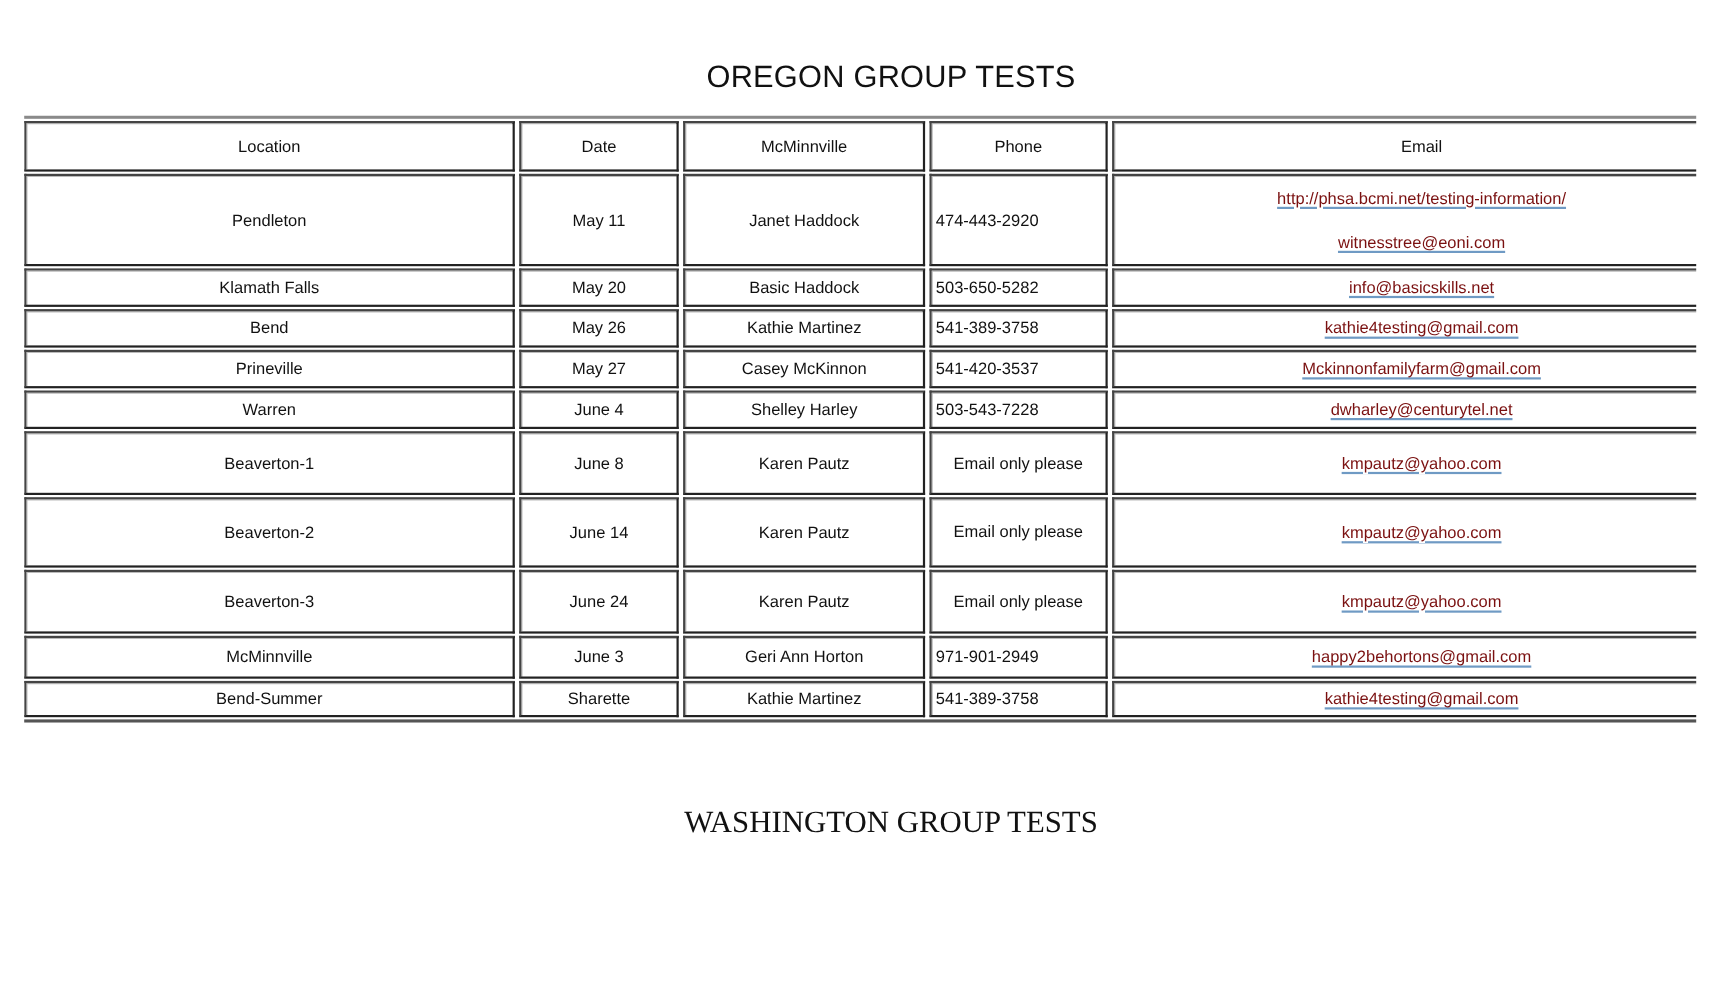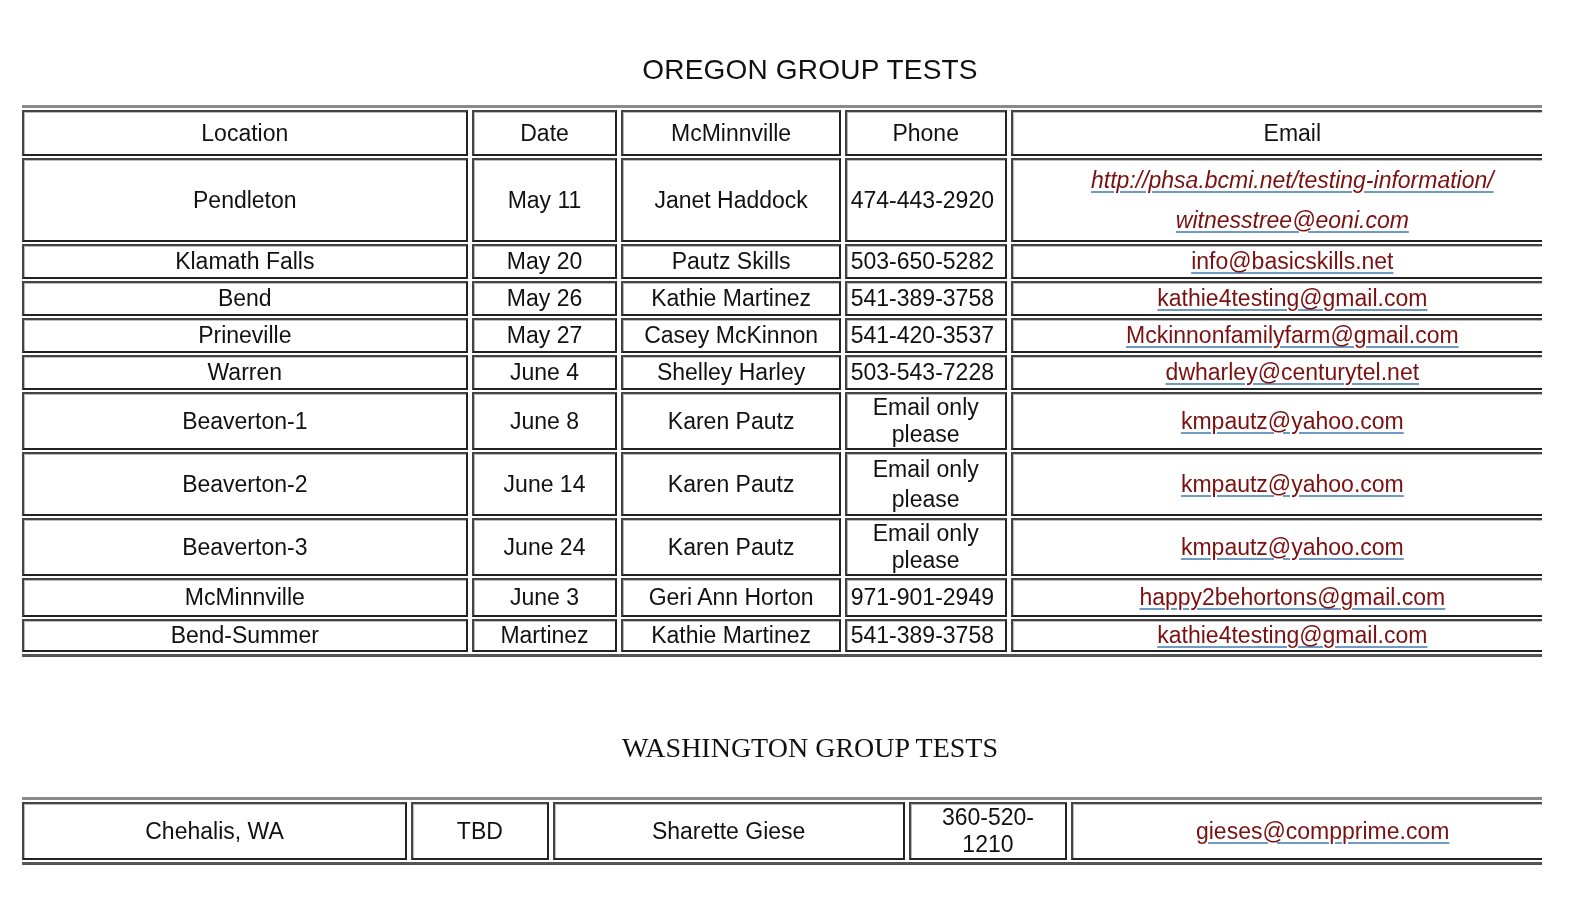--- a/index.html
+++ b/index.html
@@ -50,7 +50,7 @@
       text-align: center;
       vertical-align: middle;
       font-weight: normal;
-      font-size: 23px;
+      font-size: 15px;
       line-height: 27px;
       padding: 0 2px;
       color: #111;

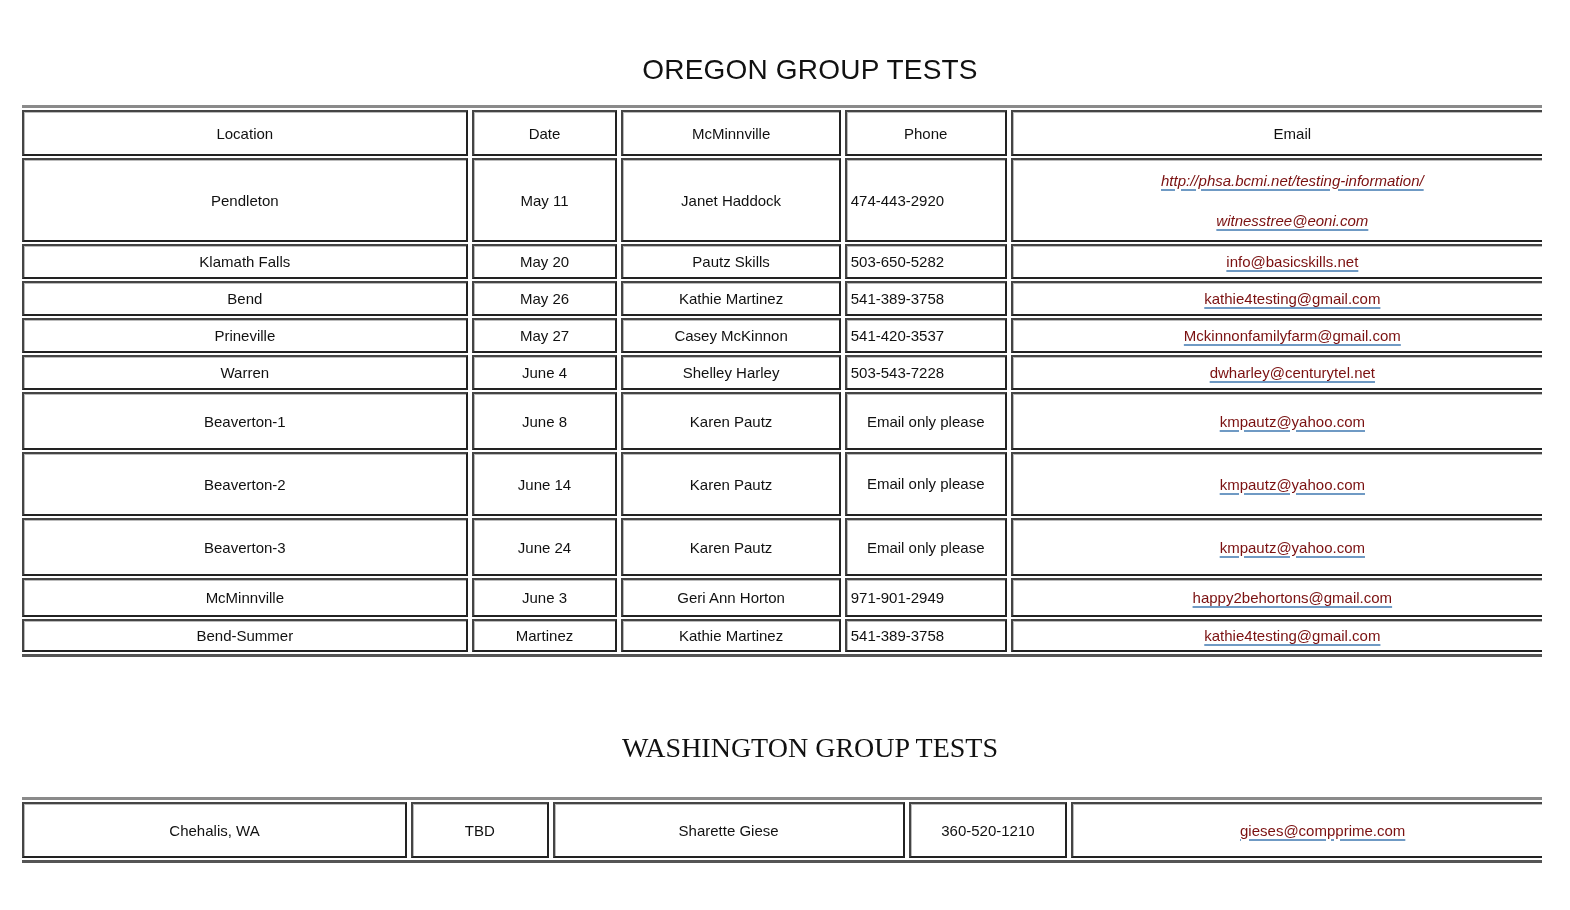--- a/index.html
+++ b/index.html
@@ -69,7 +69,7 @@
       text-decoration-thickness: 2px;
       cursor: pointer;
     }
-    .email-stack { display: flex; flex-direction: column; align-items: center; gap: 13px; font-style: italic; }
+    .email-stack { display: flex; flex-direction: column; align-items: center; gap: 13px; }
 
     
     .h-pend { height: 84px; }

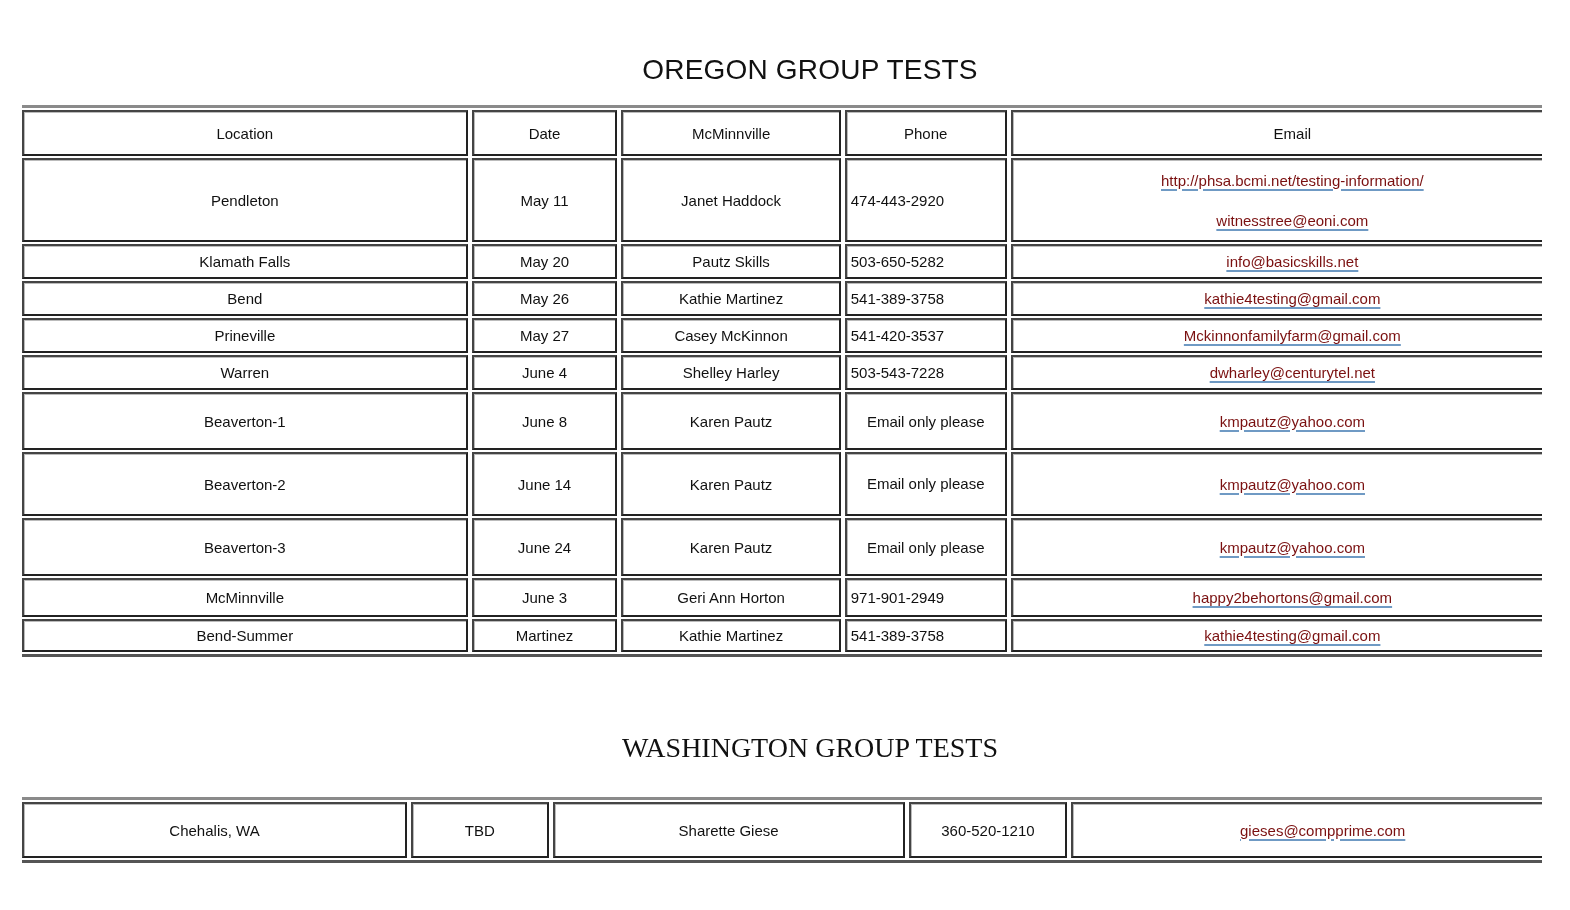--- a/index.html
+++ b/index.html
@@ -124,7 +124,7 @@
         <tr class="h-std">
           <td>Klamath Falls</td>
           <td>May 20</td>
-          <td>Pautz Skills</td>
+          <td>Basic Haddock</td>
           <td class="phone">503-650-5282</td>
           <td><a class="mail">info@basicskills.net</a></td>
         </tr>

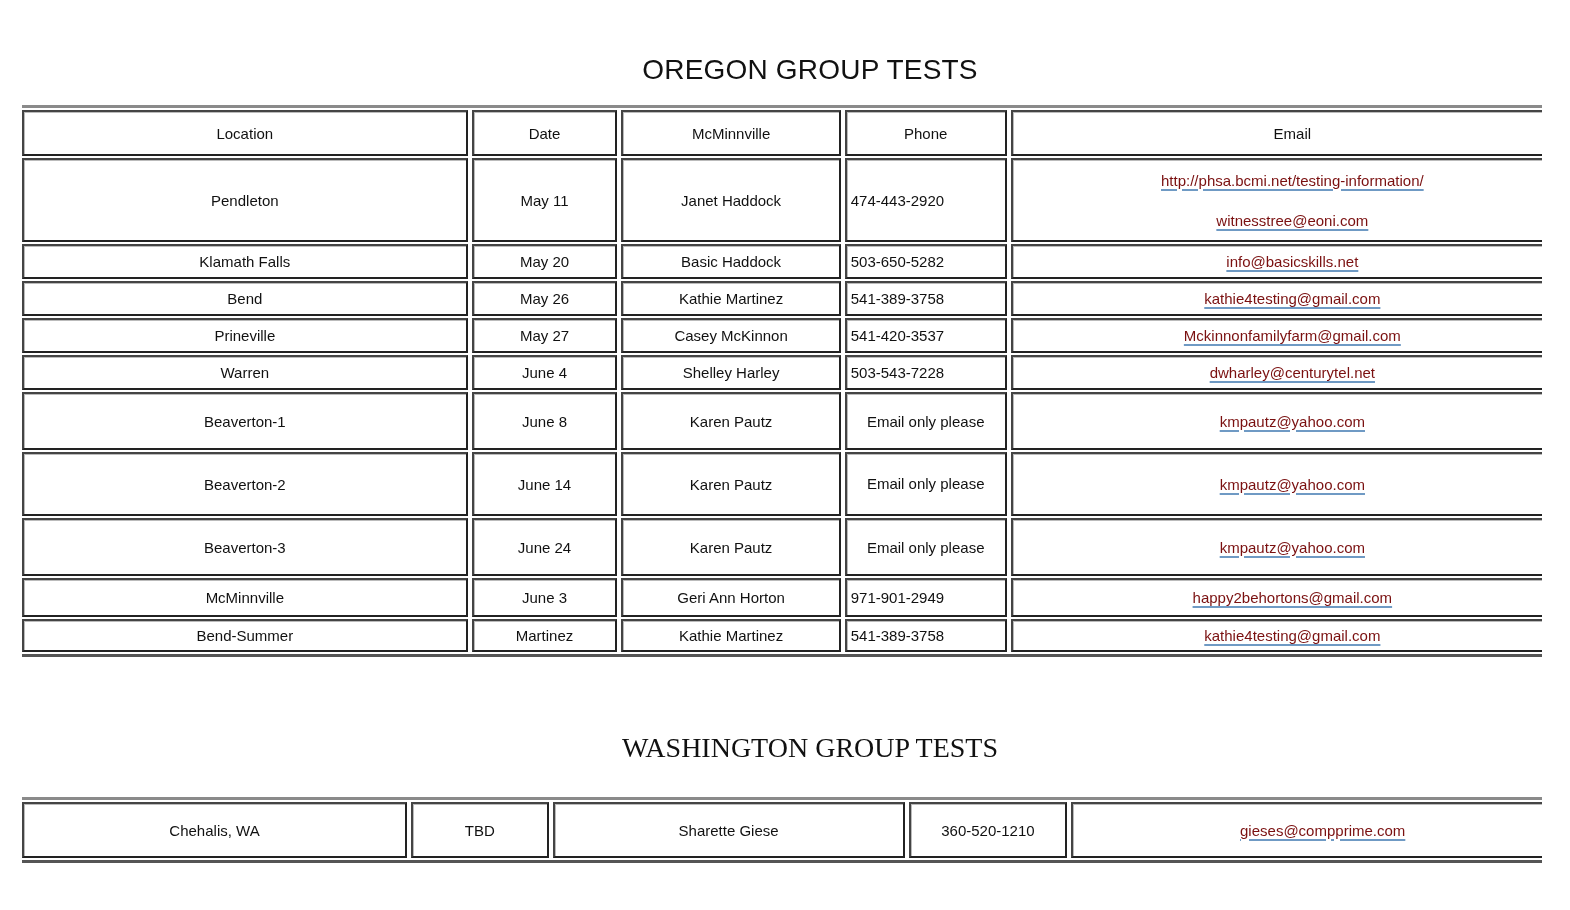--- a/index.html
+++ b/index.html
@@ -187,7 +187,7 @@
 
         <tr class="h-bs">
           <td>Bend-Summer</td>
-          <td>Martinez</td>
+          <td>Sharette</td>
           <td>Kathie Martinez</td>
           <td class="phone">541-389-3758</td>
           <td><a class="mail">kathie4testing@gmail.com</a></td>

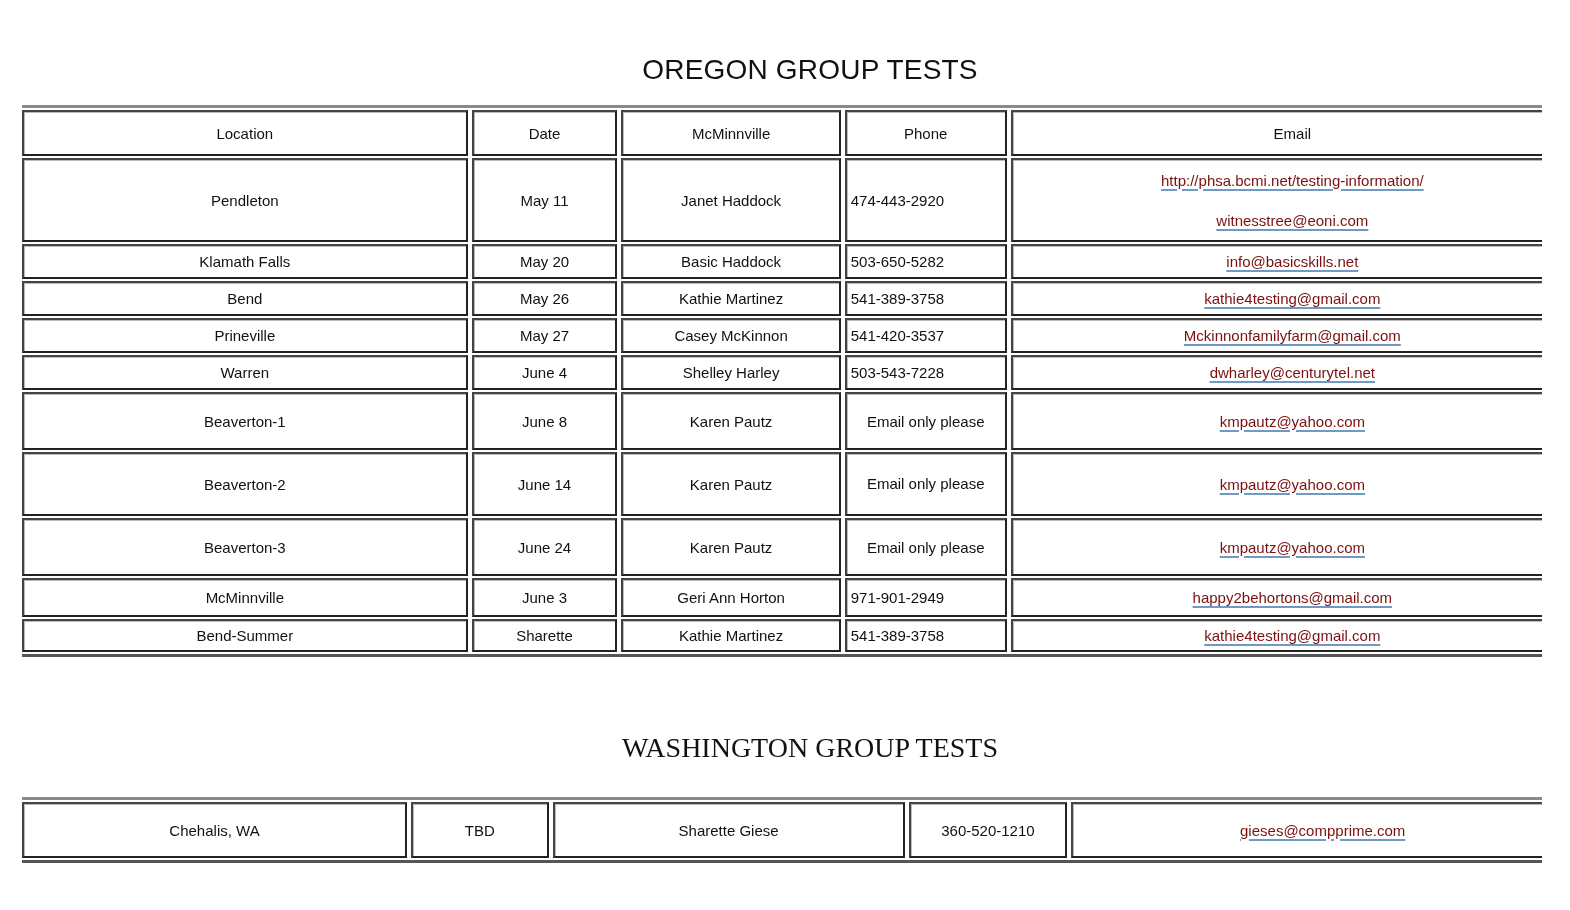--- a/index.html
+++ b/index.html
@@ -198,26 +198,6 @@
 
   <div class="title-wa">WASHINGTON GROUP TESTS</div>
 
-  <div class="tbl-wrap wa">
-    <table>
-      <colgroup>
-        <col style="width:383px">
-          <col style="width:137px">
-          <col style="width:350px">
-          <col style="width:158px">
-          <col style="width:500px">
-      </colgroup>
-      <tbody>
-        <tr class="h-wa">
-          <td>Chehalis, WA</td>
-          <td>TBD</td>
-          <td>Sharette Giese</td>
-          <td class="phone center" style="padding:0 20px">360-520-1210</td>
-          <td><a class="mail">gieses@compprime.com</a></td>
-        </tr>
-      </tbody>
-    </table>
-  </div>
 
 </div>
 

